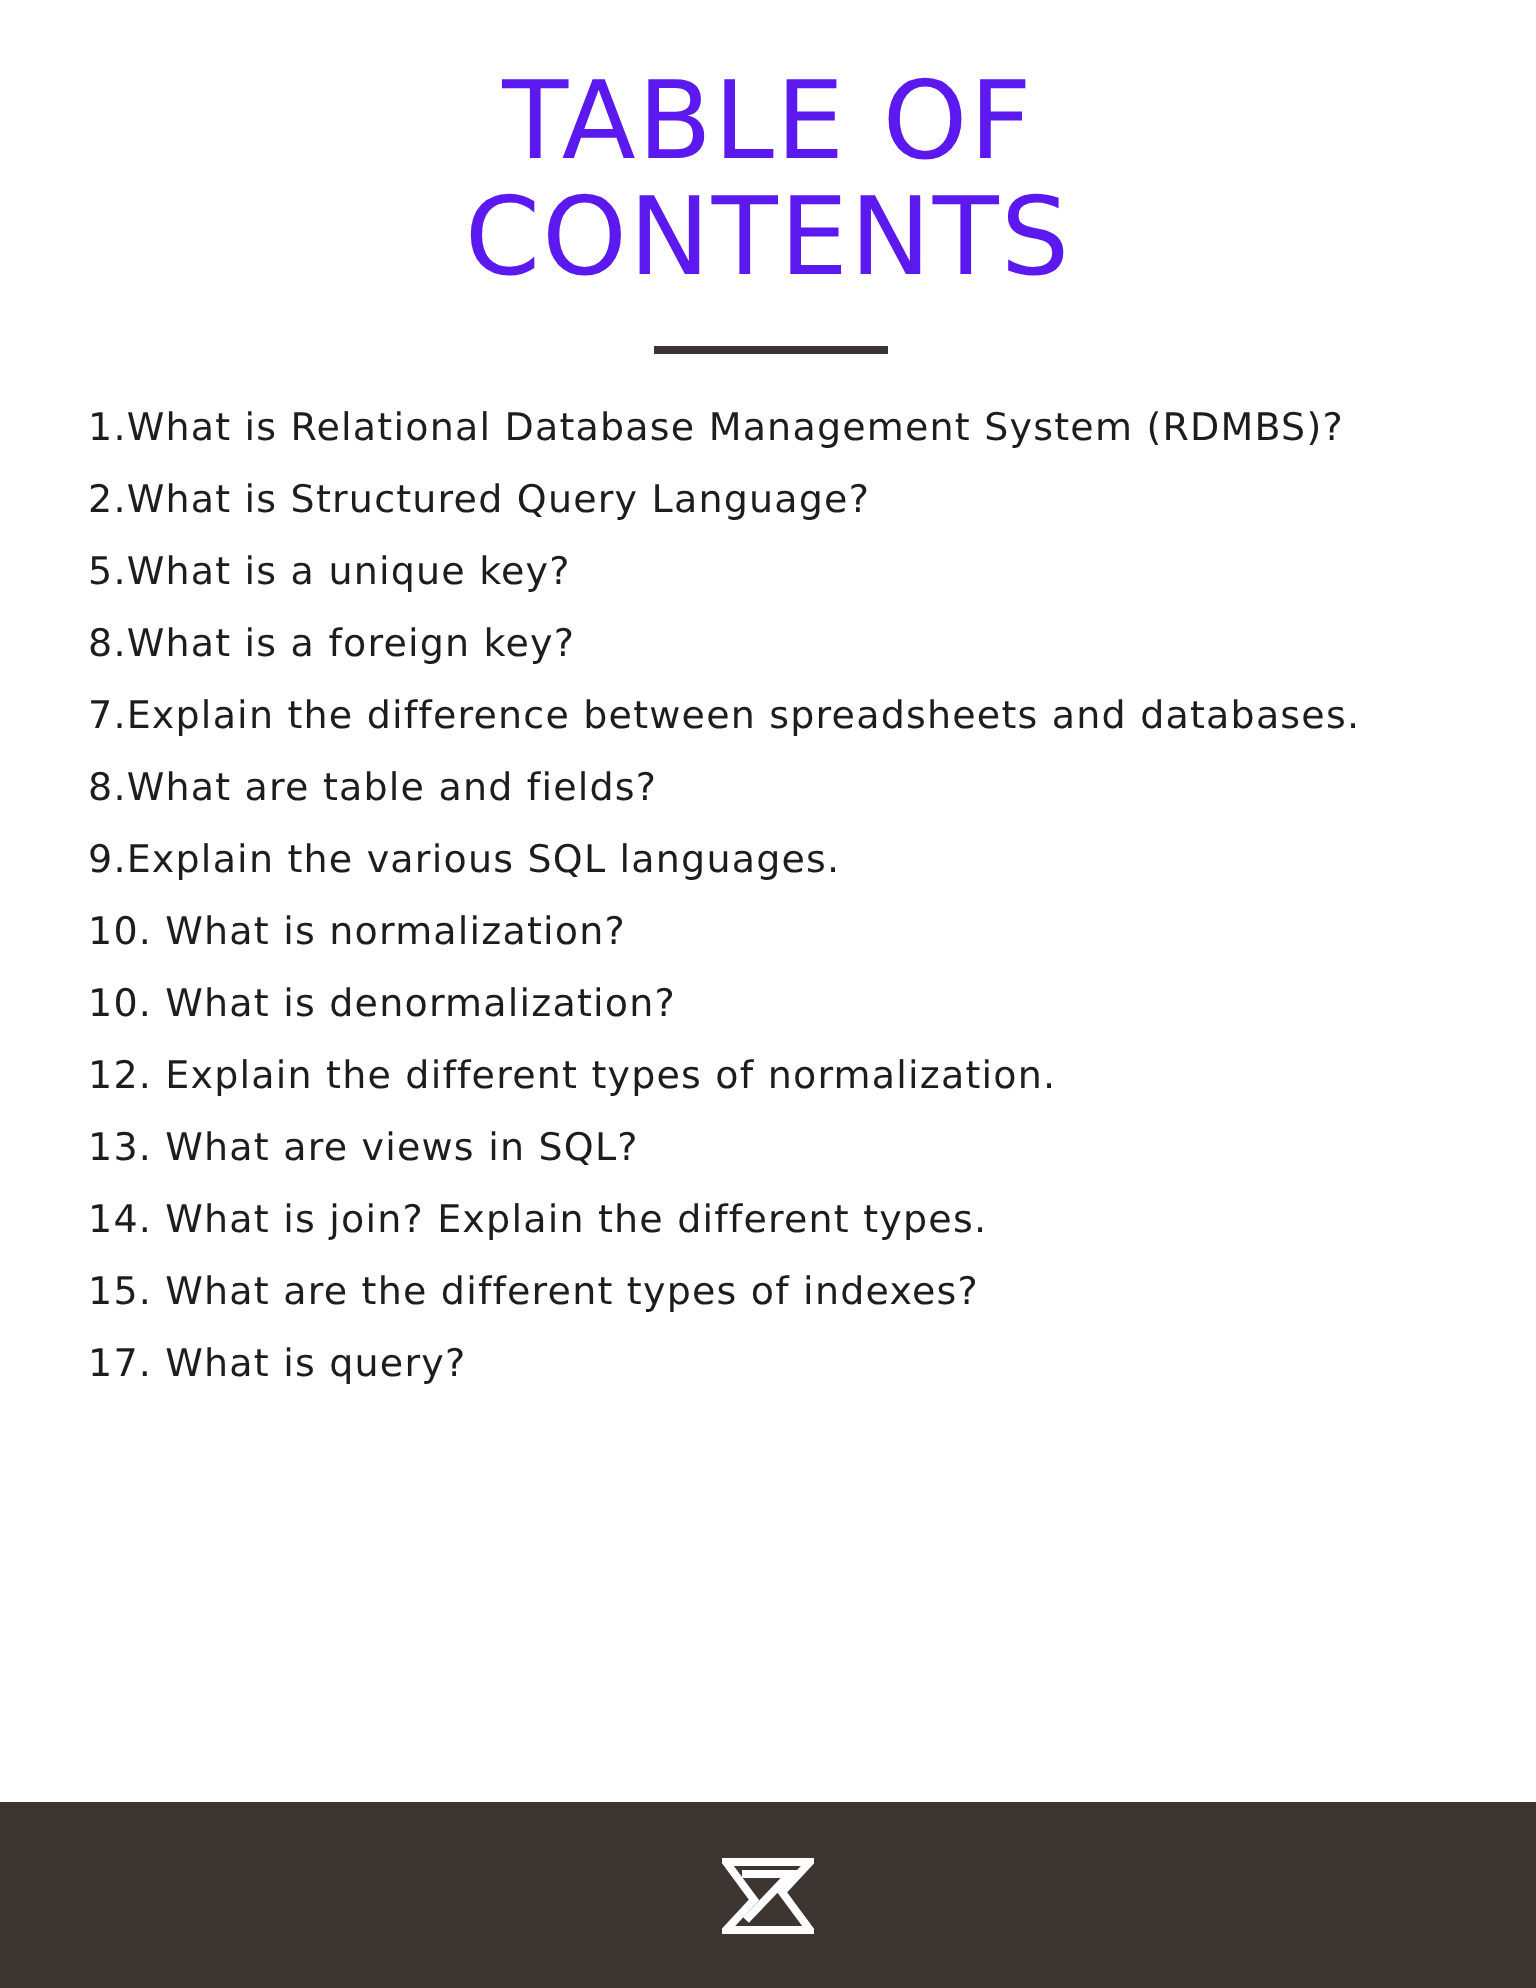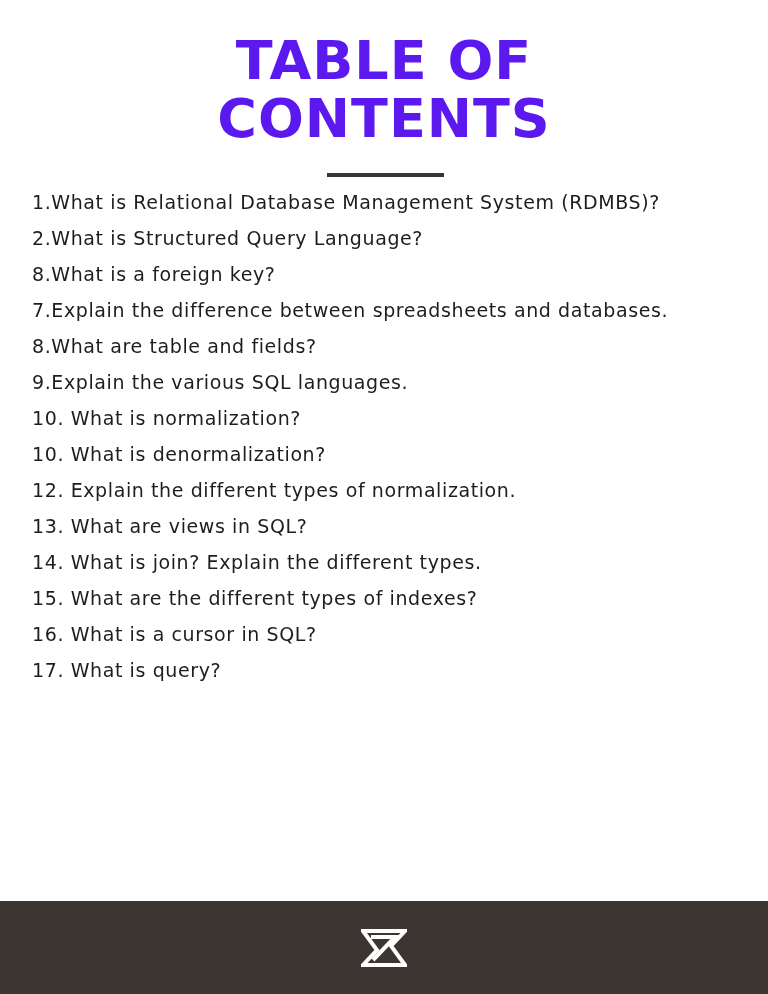--- a/index.html
+++ b/index.html
@@ -22,7 +22,7 @@
       text-align: center;
       color: #5b18ef;
       font-family: "DejaVu Sans", sans-serif;
-      font-weight: bold;
+      font-weight: normal;
       font-size: 54px;
       line-height: 54px;
       letter-spacing: 1px;

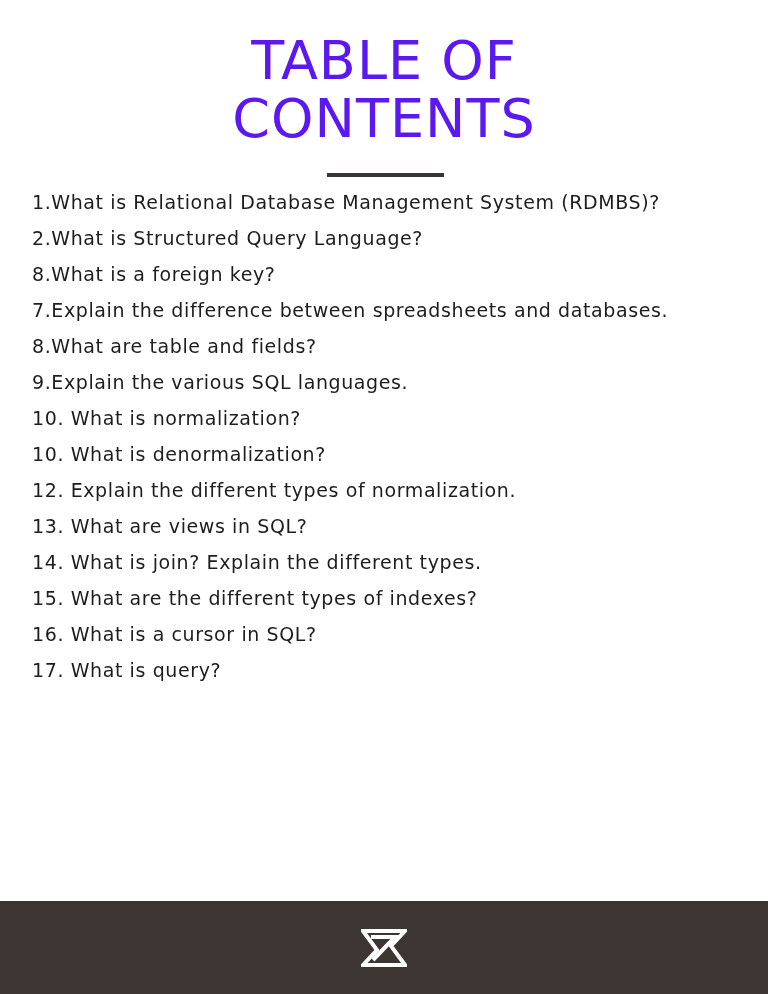--- a/index.html
+++ b/index.html
@@ -41,7 +41,7 @@
       left: 32px;
       top: 184px;
       width: 700px;
-      margin: 0;
+      margin: 12px;
       padding: 0;
       list-style: none;
     }

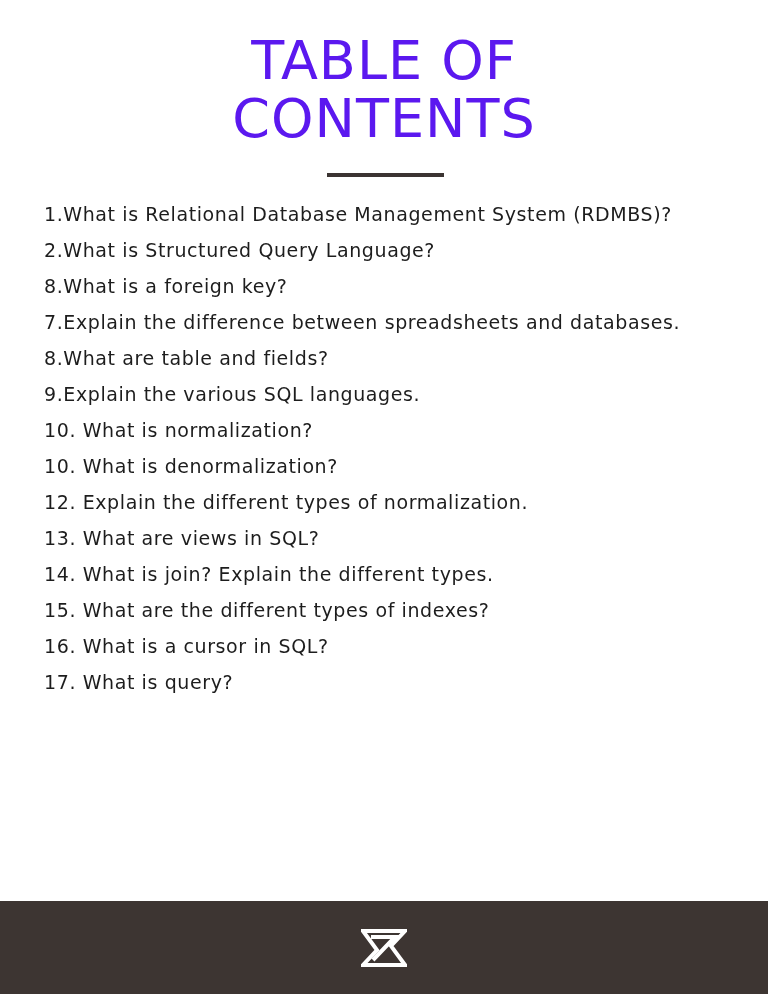--- a/index.html
+++ b/index.html
@@ -78,6 +78,7 @@
 <ul class="toc">
   <li>1.What is Relational Database Management System (RDMBS)?</li>
   <li>2.What is Structured Query Language?</li>
+  <li>5.What is a unique key?</li>
   <li>8.What is a foreign key?</li>
   <li>7.Explain the difference between spreadsheets and databases.</li>
   <li>8.What are table and fields?</li>

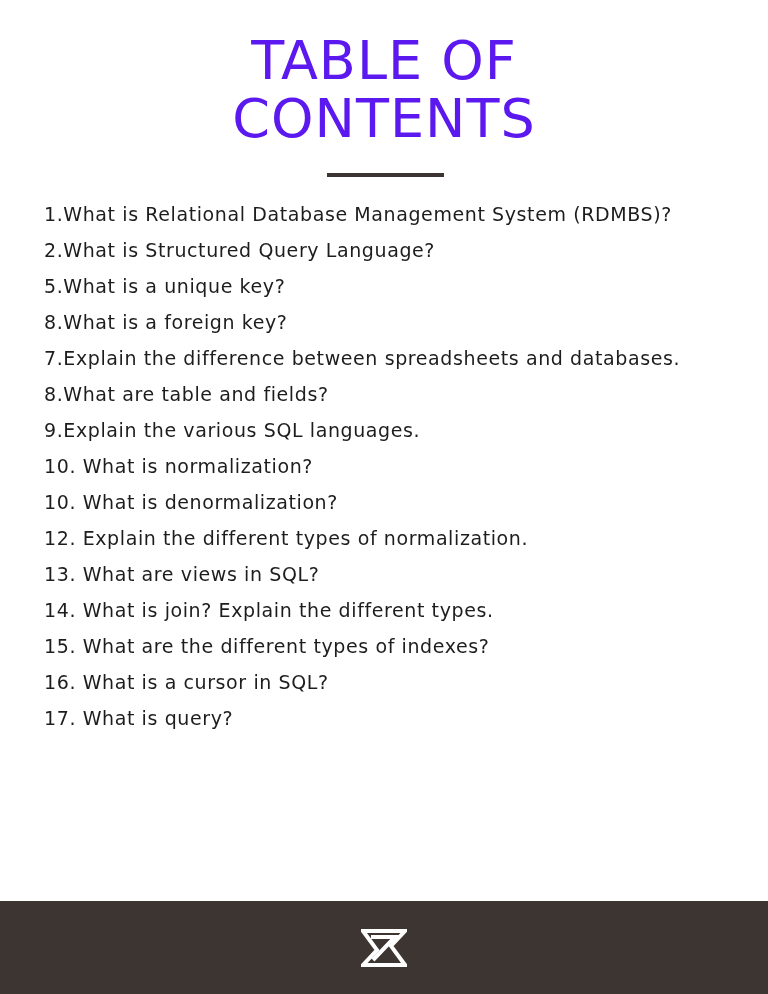--- a/index.html
+++ b/index.html
@@ -89,7 +89,6 @@
   <li>13. What are views in SQL?</li>
   <li>14. What is join? Explain the different types.</li>
   <li>15. What are the different types of indexes?</li>
-  <li>16. What is a cursor in SQL?</li>
   <li>17. What is query?</li>
 </ul>
 

